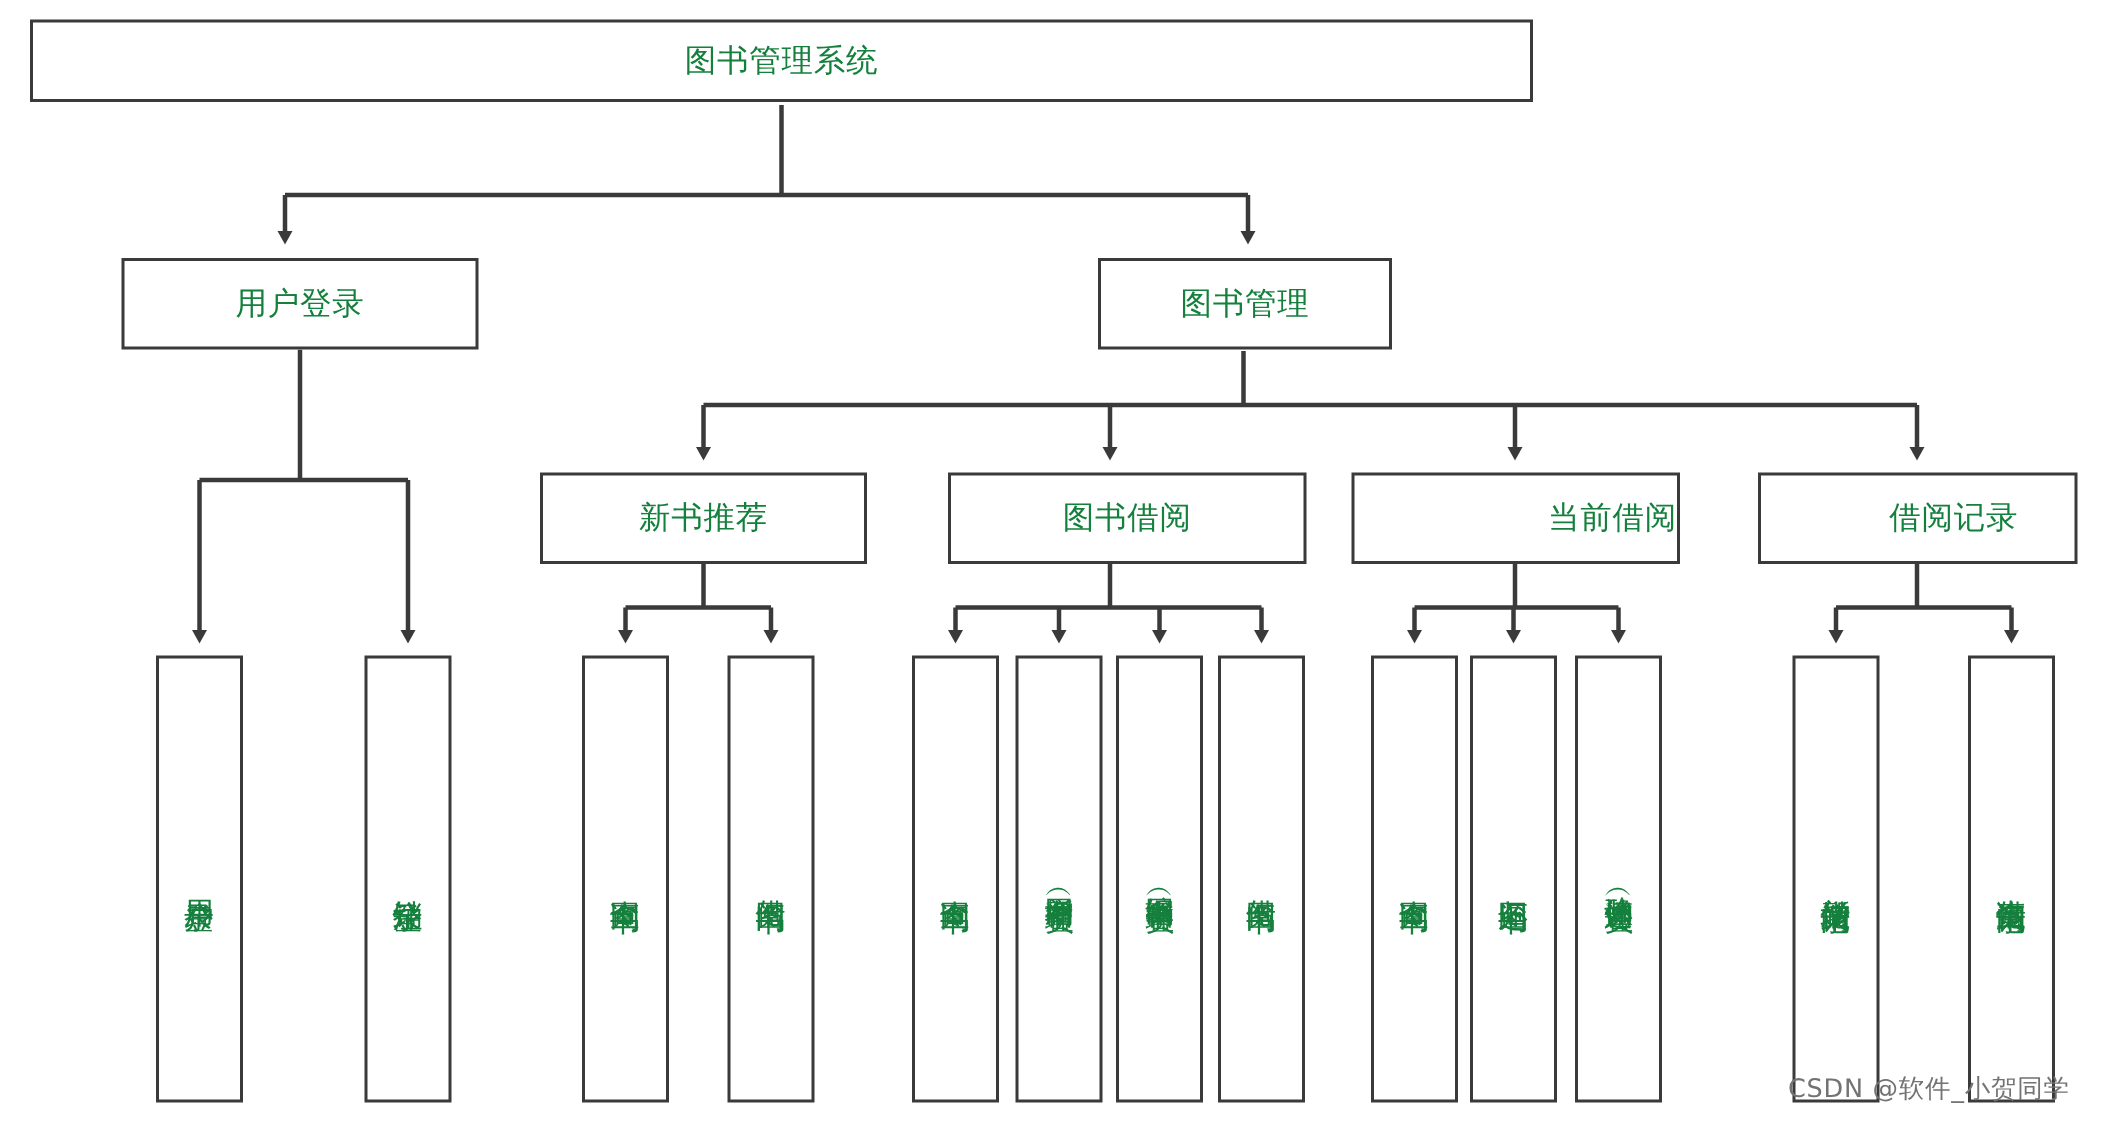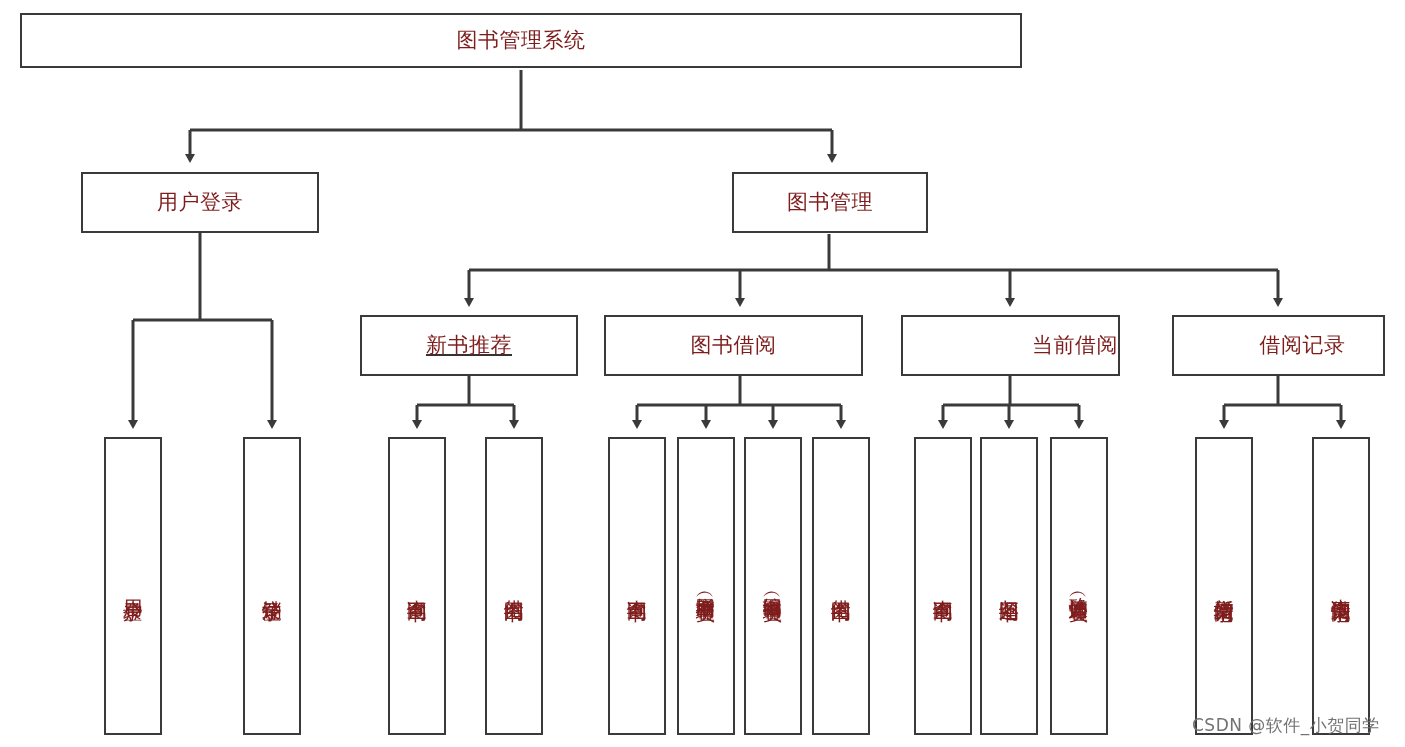--- a/index.html
+++ b/index.html
@@ -31,7 +31,7 @@
     font-size: 21px;
     line-height: 1.25;
     letter-spacing: 0.5px;
-    color: #7f1d1d;
+    color: #15803d;
     white-space: nowrap;
     text-align: center;
   }

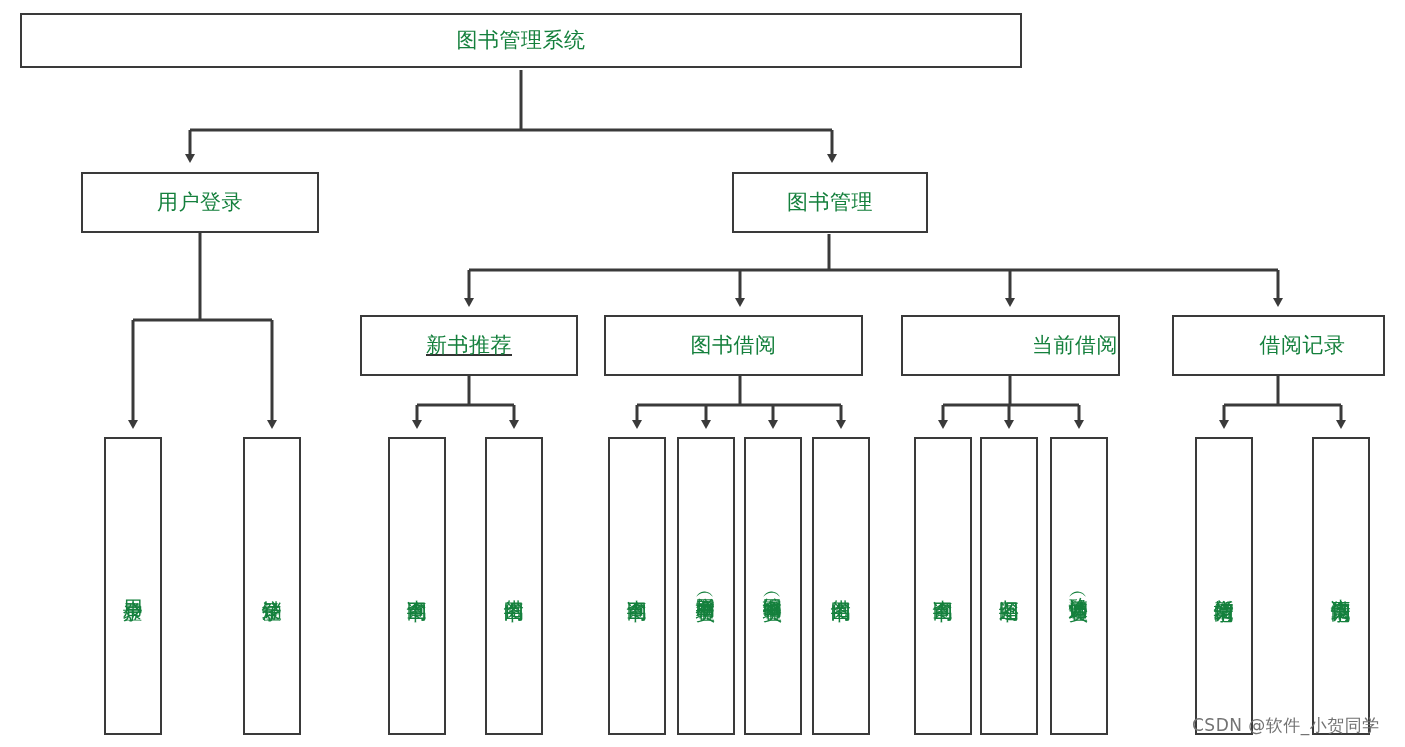--- a/index.html
+++ b/index.html
@@ -138,7 +138,7 @@
     <span class="node-label">图书管理</span>
   </div>
 
-  <div class="node" style="left:360px; top:315px; width:218px; height:61px;text-decoration:underline;">
+  <div class="node" style="left:360px; top:315px; width:218px; height:61px;">
     <span class="node-label">新书推荐</span>
   </div>
   <div class="node" style="left:604px; top:315px; width:259px; height:61px;">

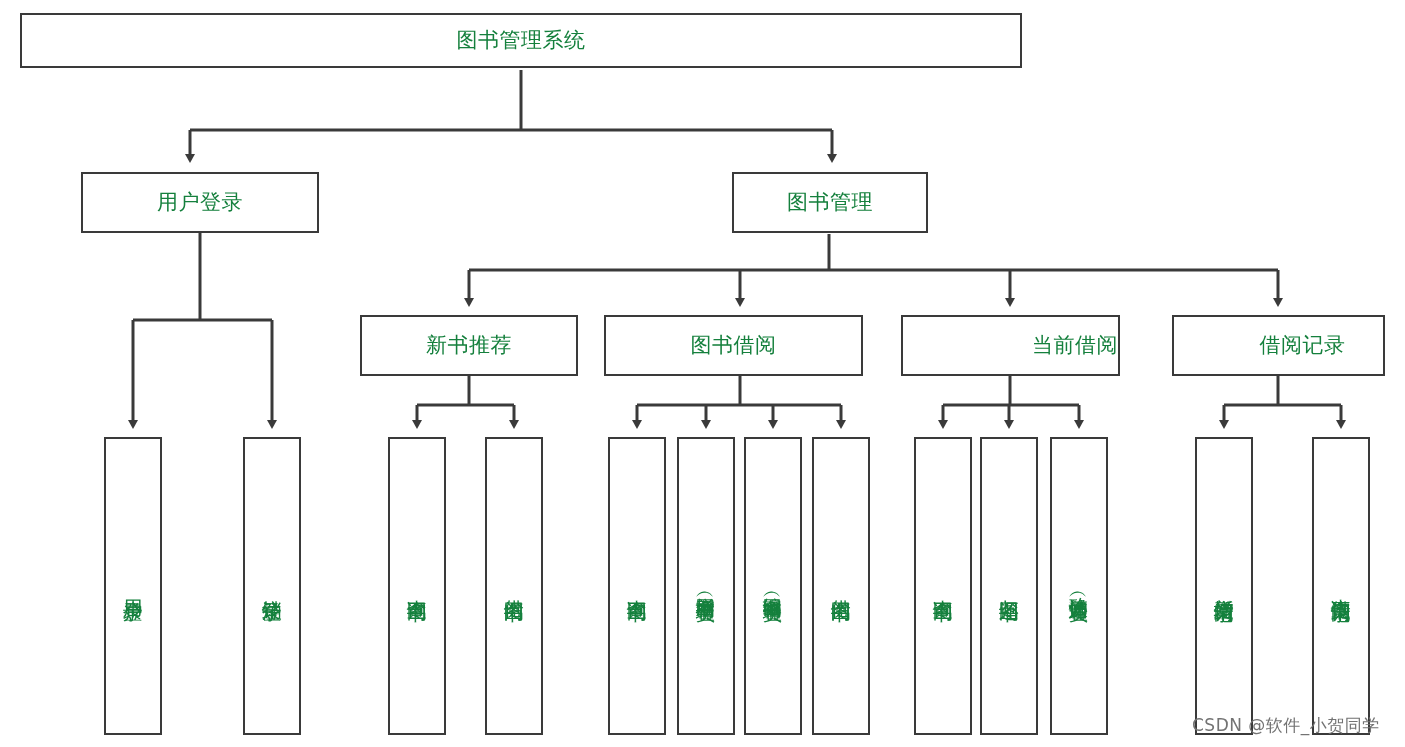--- a/index.html
+++ b/index.html
@@ -141,7 +141,7 @@
   <div class="node" style="left:360px; top:315px; width:218px; height:61px;">
     <span class="node-label">新书推荐</span>
   </div>
-  <div class="node" style="left:604px; top:315px; width:259px; height:61px;">
+  <div class="node" style="left:632px; top:315px; width:239px; height:61px;">
     <span class="node-label">图书借阅</span>
   </div>
   <div class="node" style="left:901px; top:315px; width:219px; height:61px;justify-content:flex-end;">

